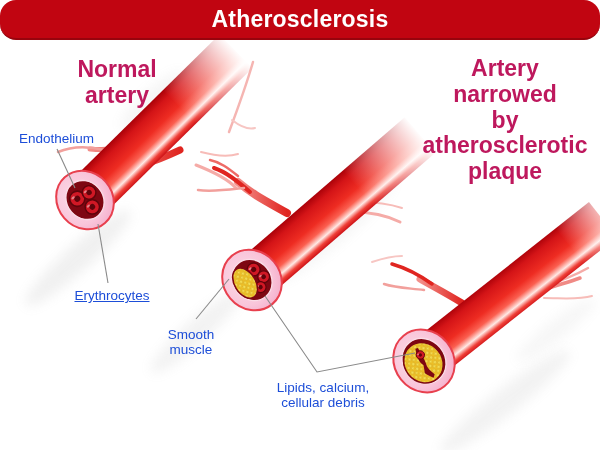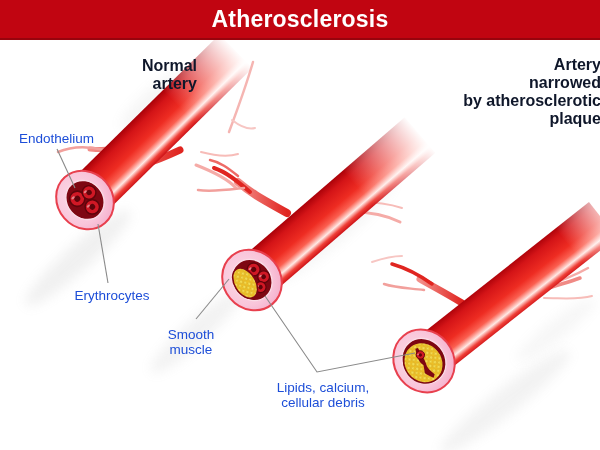--- a/index.html
+++ b/index.html
@@ -10,7 +10,7 @@
   .banner{
     position:absolute;left:0;top:0;width:600px;height:40px;
     background:#C10511;border-bottom:2px solid #98040D;
-    display:flex;align-items:center;justify-content:center;box-sizing:border-box;
+    display:flex;align-items:center;justify-content:center;box-sizing:border-box;border-radius:16px;
   }
   .banner .title{
     color:#ffffff;font-size:23px;font-weight:bold;letter-spacing:.2px;

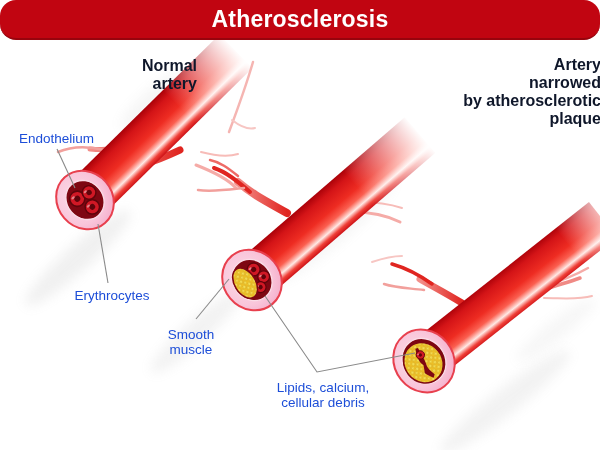--- a/index.html
+++ b/index.html
@@ -17,8 +17,8 @@
   }
   .art{position:absolute;left:0;top:0;}
   .heading{
-    position:absolute;color:#0f172a;font-weight:bold;font-size:16px;line-height:1.12;
-    text-align:right;white-space:pre-line;
+    position:absolute;color:#be185d;font-weight:bold;font-size:23px;line-height:1.12;
+    text-align:center;white-space:pre-line;
   }
   .heading.left{left:37px;top:57px;width:160px;}
   .heading.right{left:409px;top:56px;width:192px;}

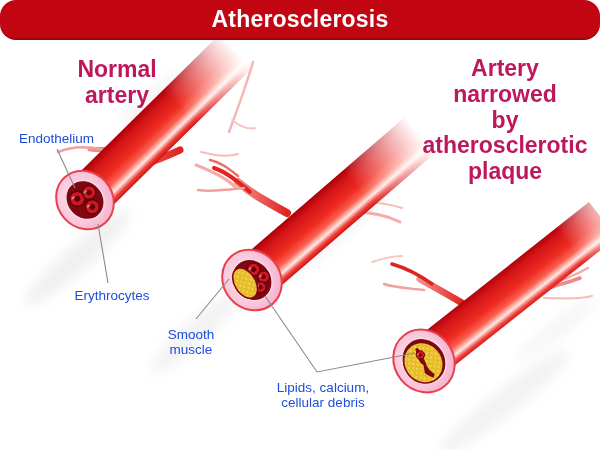--- a/index.html
+++ b/index.html
@@ -27,7 +27,7 @@
     white-space:pre-line;
   }
   .lbl.endothelium{left:19px;top:132px;width:120px;}
-  .lbl.erythrocytes{left:52px;top:289px;width:120px;text-align:center;}
+  .lbl.erythrocytes{left:52px;top:289px;width:120px;text-align:center;text-decoration:underline;}
   .lbl.smooth{left:151px;top:328px;width:80px;text-align:center;}
   .lbl.lipids{left:243px;top:381px;width:160px;text-align:center;}
 </style>

